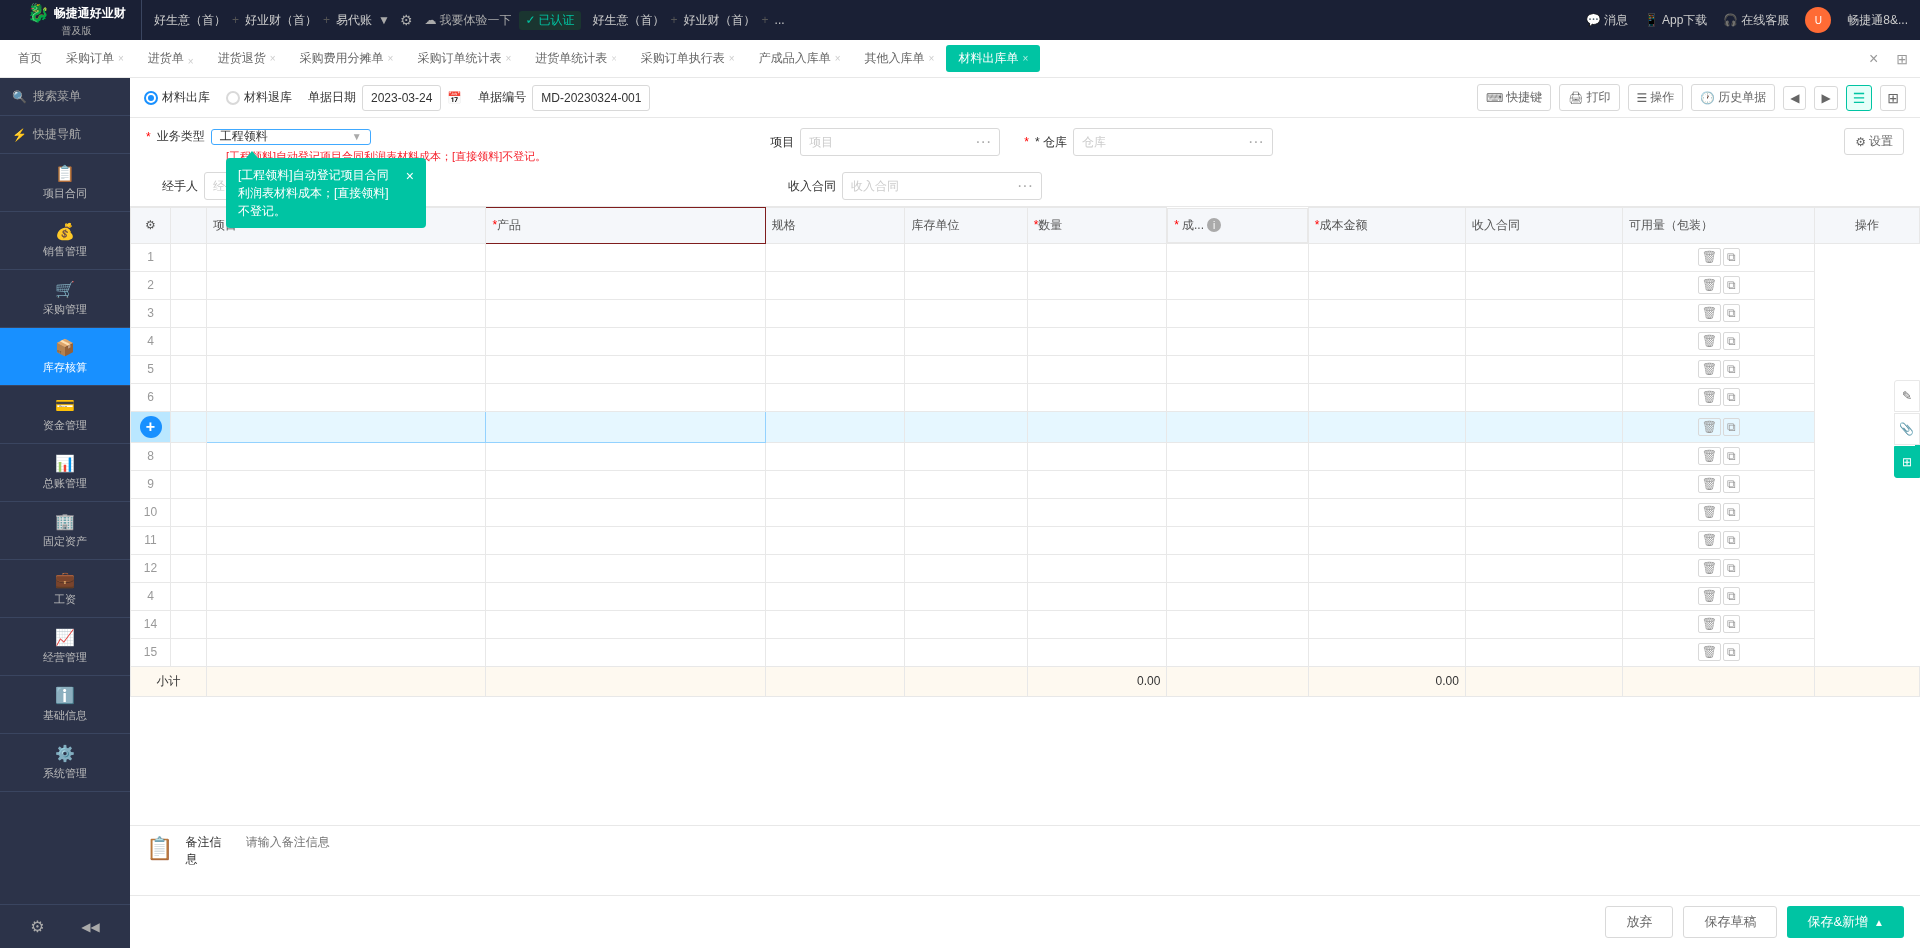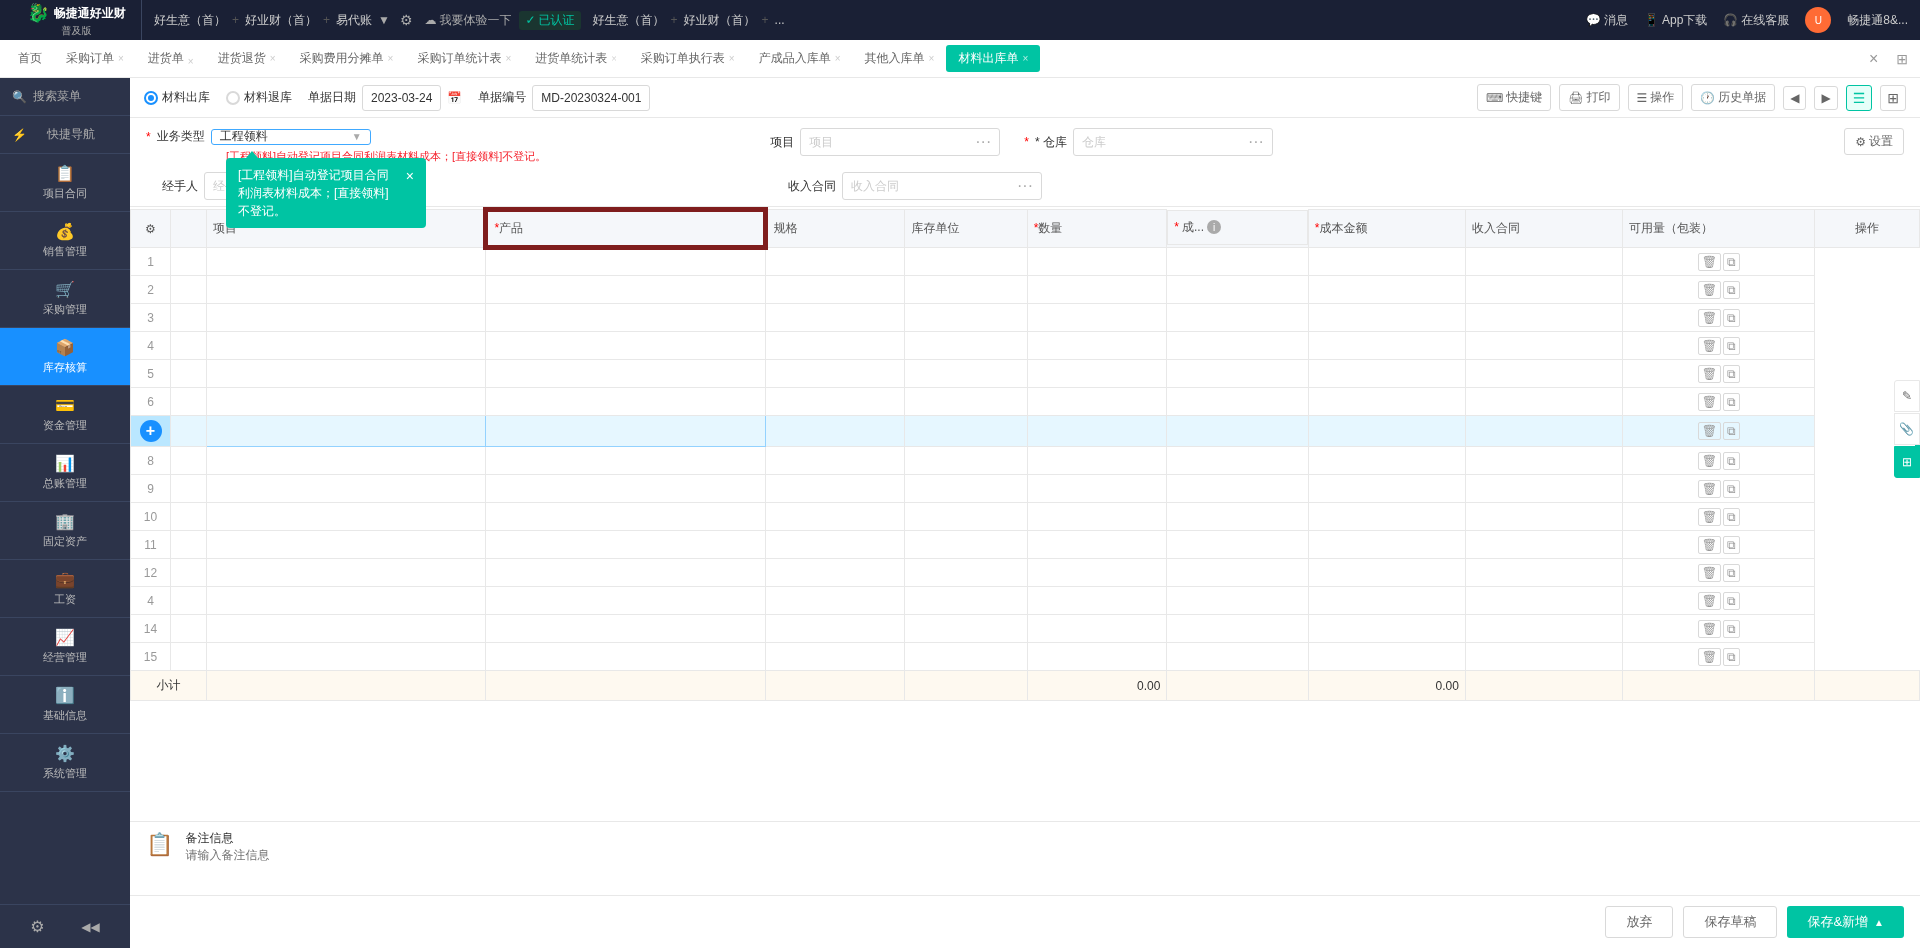--- a/index.html
+++ b/index.html
@@ -91,7 +91,7 @@
     </div>
     <div style="padding: 10px 12px; border-bottom: 1px solid #3a4560; display:flex; align-items:center; gap:6px; cursor:pointer;">
       <span style="color:#aaa;">⚡</span>
-      <span style="font-size:12px; color:#aaa;margin-left:14px;">快捷导航</span>
+      <span style="font-size:12px; color:#aaa;">快捷导航</span>
     </div>
 
     <div style="display:flex; flex-direction:column; align-items:center; padding:10px 8px; cursor:pointer; color:#bbb; font-size:11px; gap:3px; border-bottom:1px solid #3a4560;">

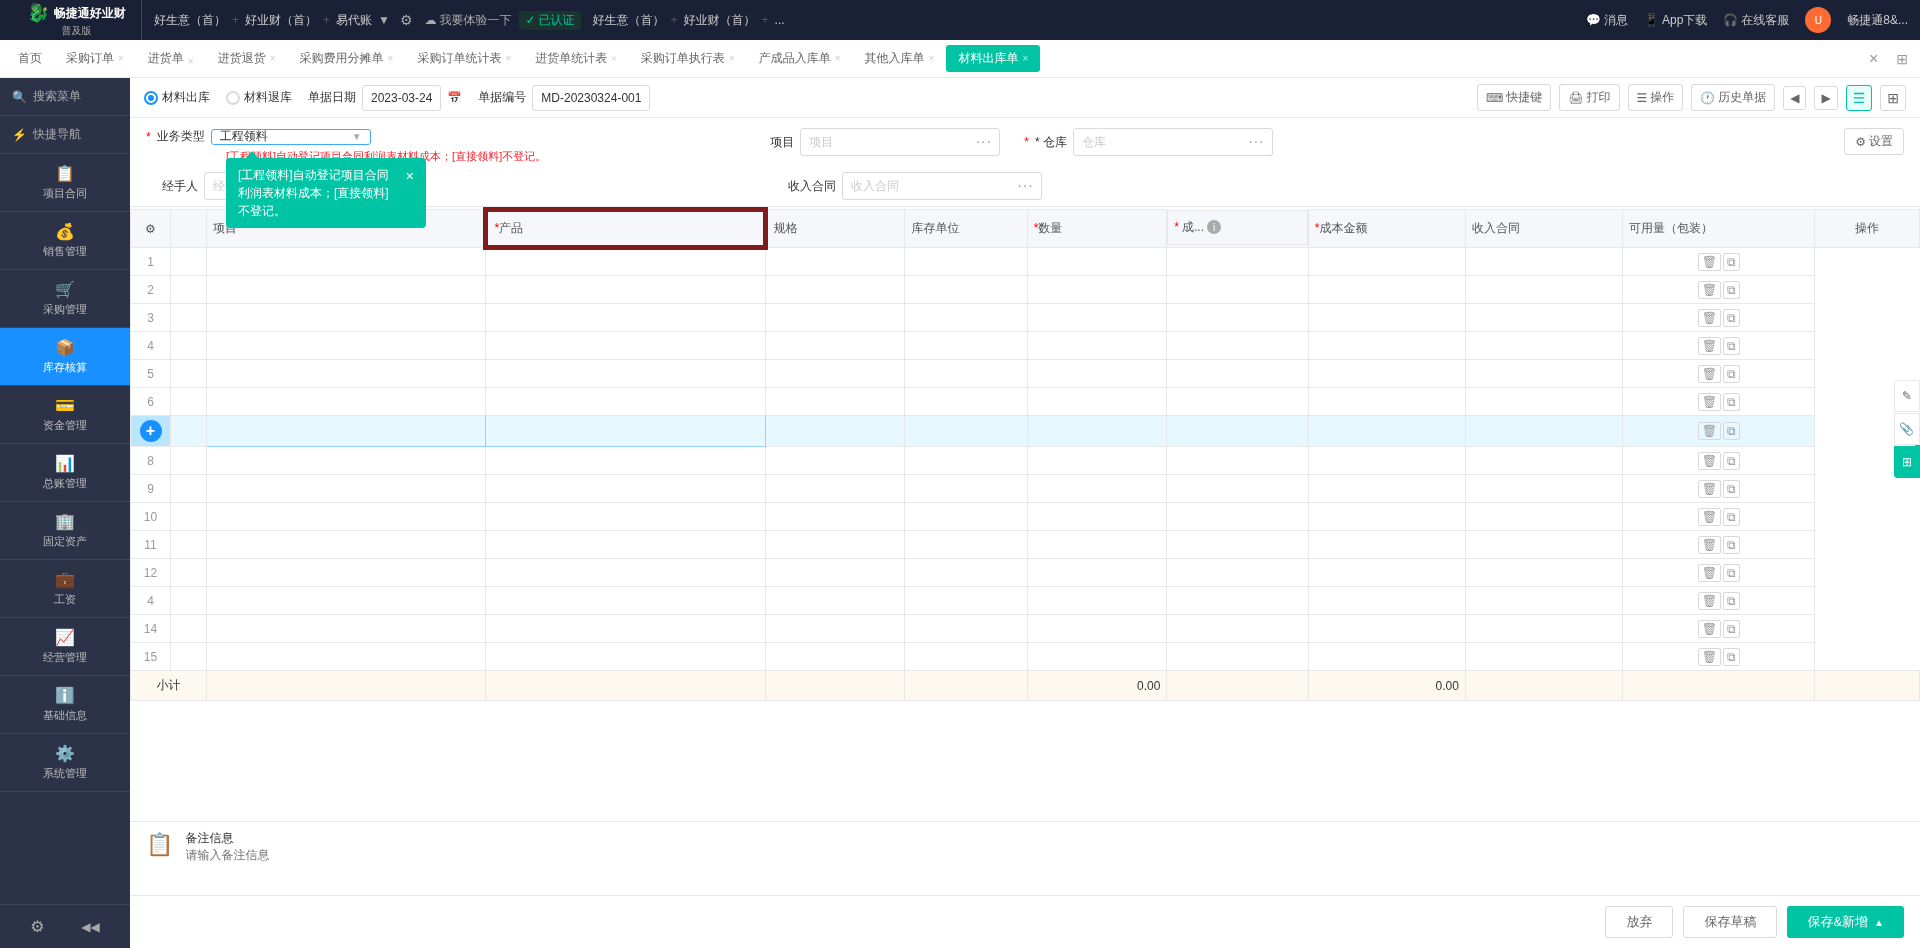--- a/index.html
+++ b/index.html
@@ -273,7 +273,7 @@
               </th>
               <th style="padding:8px 6px; border:1px solid #e8e8e8; font-weight:500; color:#555; width:36px; text-align:center;"></th>
               <th style="padding:8px 6px; border:1px solid #e8e8e8; font-weight:500; color:#555; white-space:nowrap; min-width:80px;">项目</th>
-              <th style="padding:8px 6px; border:5px solid #7f1d1d; font-weight:500; color:#555; white-space:nowrap; min-width:120px;"><span style="color:#f00;">*</span>产品</th>
+              <th style="padding:8px 6px; border:1px solid #7f1d1d; font-weight:500; color:#555; white-space:nowrap; min-width:120px;"><span style="color:#f00;">*</span>产品</th>
               <th style="padding:8px 6px; border:1px solid #e8e8e8; font-weight:500; color:#555; white-space:nowrap; min-width:80px;">规格</th>
               <th style="padding:8px 6px; border:1px solid #e8e8e8; font-weight:500; color:#555; white-space:nowrap; min-width:70px;">库存单位</th>
               <th style="padding:8px 6px; border:1px solid #e8e8e8; font-weight:500; color:#555; white-space:nowrap; min-width:80px;"><span style="color:#f00;">*</span>数量</th>

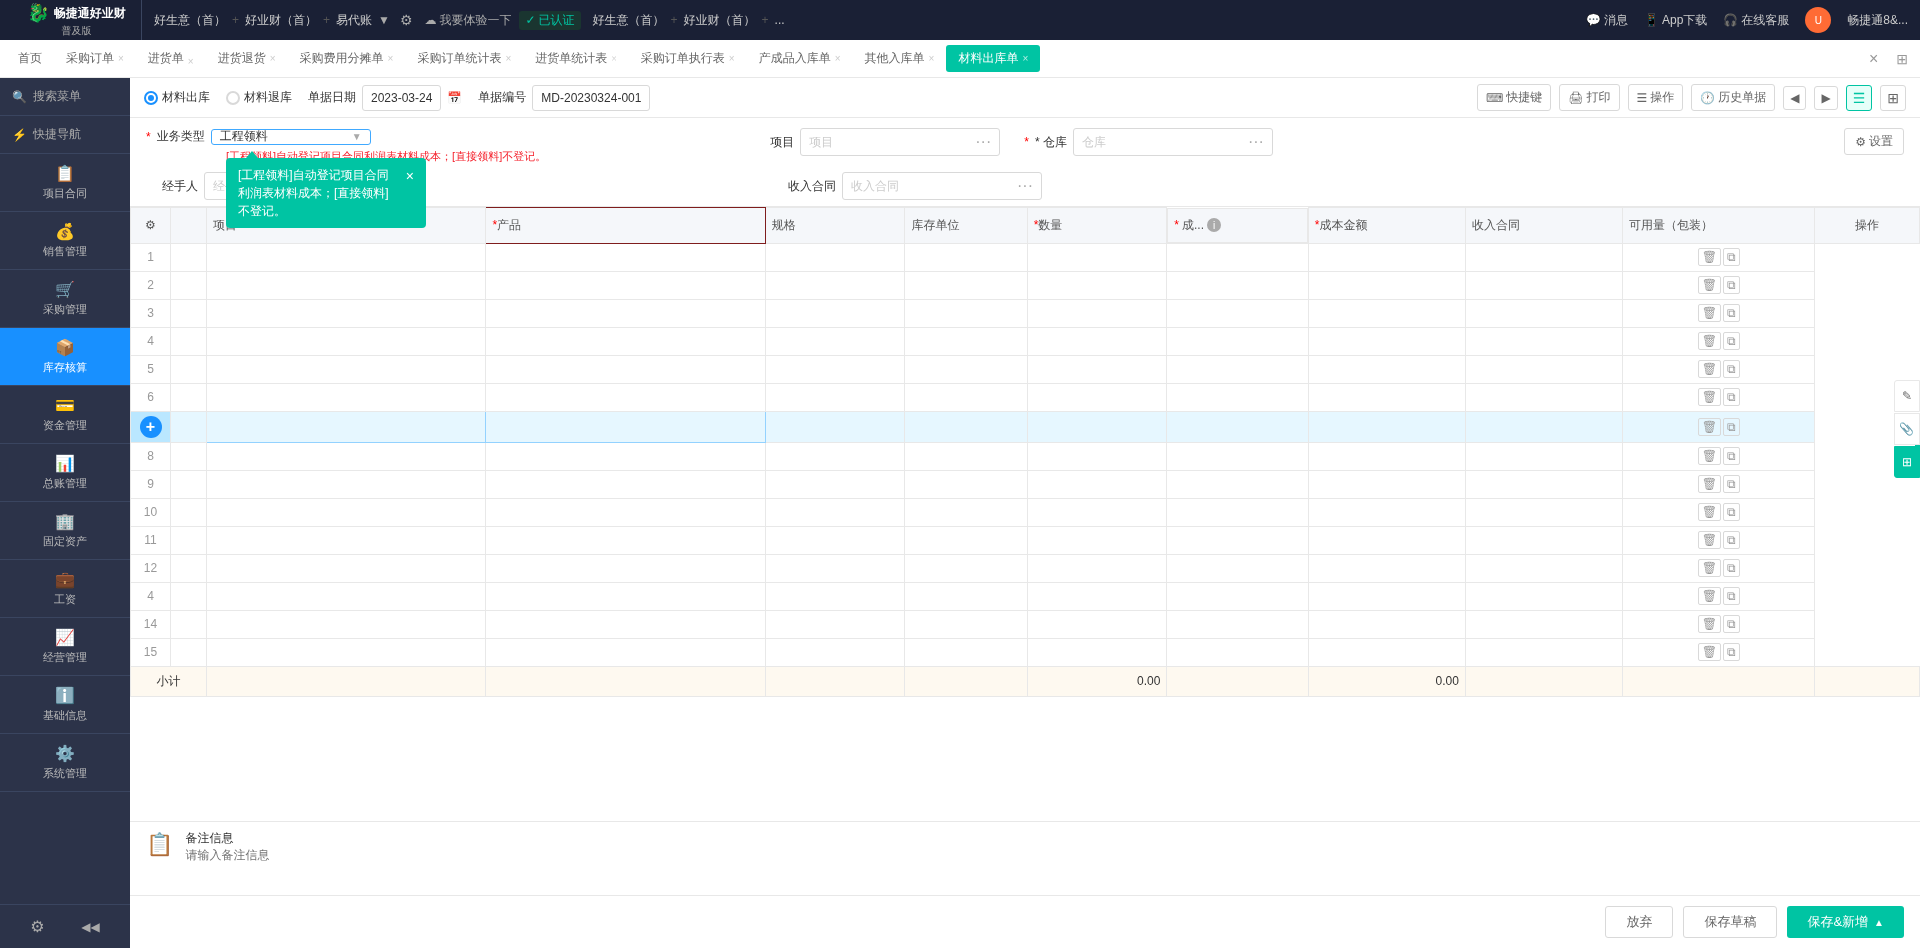--- a/index.html
+++ b/index.html
@@ -512,7 +512,7 @@
 
     <div style="background:#fff; border-top:1px solid #e8e8e8; padding:8px 16px; display:flex; gap:12px; align-items:flex-start; min-height:70px;">
       <span style="font-size:22px; color:#00c4a3; margin-top:2px;">📋</span>
-      <div style="display:flex; flex-direction:column; gap:0; flex:1;">
+      <div style="display:flex; gap:14px; flex:1;">
         <span style="font-size:12px; color:#333; font-weight:500;">备注信息</span>
         <textarea style="border: none; outline: none; font-size: 12px; color: rgb(153, 153, 153); resize: none; background: transparent; width: 100%; height: 40px;" placeholder="请输入备注信息"></textarea>
       </div>

